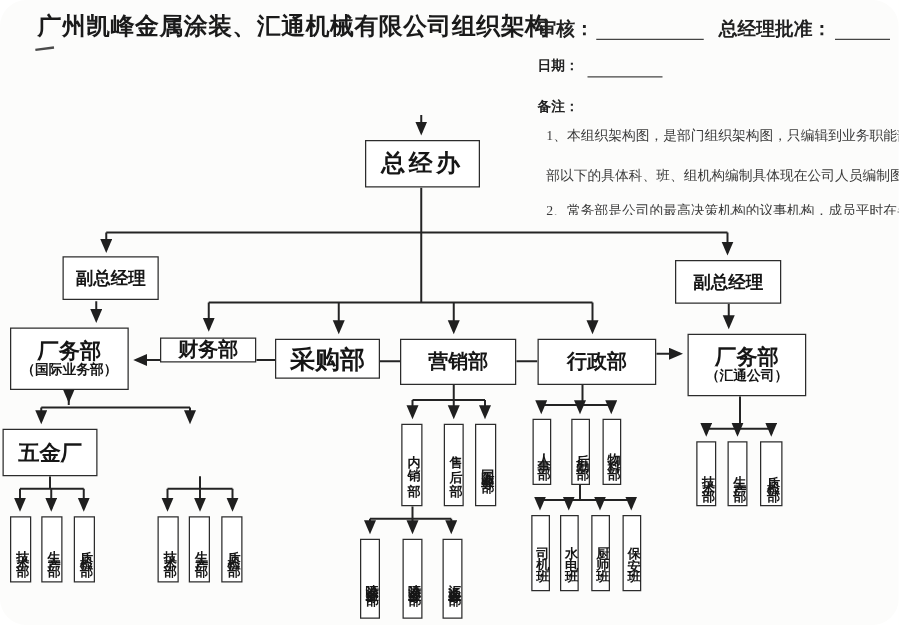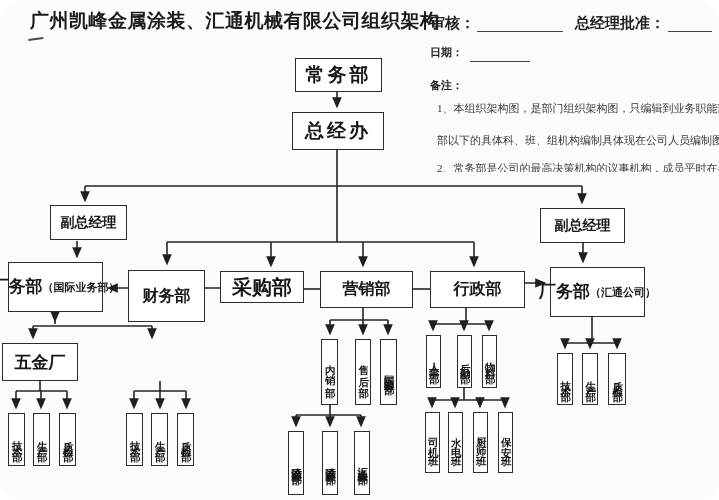--- a/index.html
+++ b/index.html
@@ -114,9 +114,6 @@
     </g>
   </svg>
 
-  <div class="node" style="left:295px; top:58px; width:87px; height:34px; font-size:19px; letter-spacing:3px;">
-    <span>常务部</span>
-    </div>
   <div class="node" style="left:292px; top:112px; width:92px; height:38px; font-size:19px; letter-spacing:3px;">
     <span>总经办</span>
     </div>

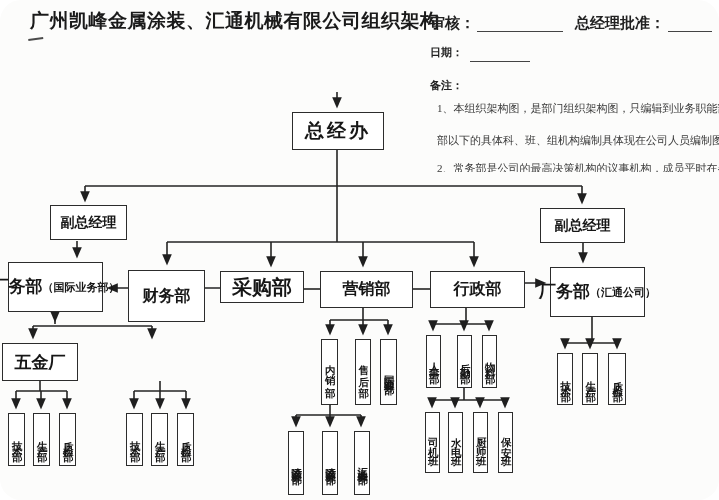--- a/index.html
+++ b/index.html
@@ -23,7 +23,7 @@
     border:1.5px solid #2c2c2c; display:flex; align-items:center; justify-content:center;
     font-weight:bold; color:#161616; text-align:center; white-space:nowrap;
   }
-  .two{flex-direction:row; line-height:1.15;}
+  .two{flex-direction:column; line-height:1.15;}
   .sub{font-size:11px; font-weight:bold;}
   .vbox{border-width:1px; background:#fff;}
   .vbox span{

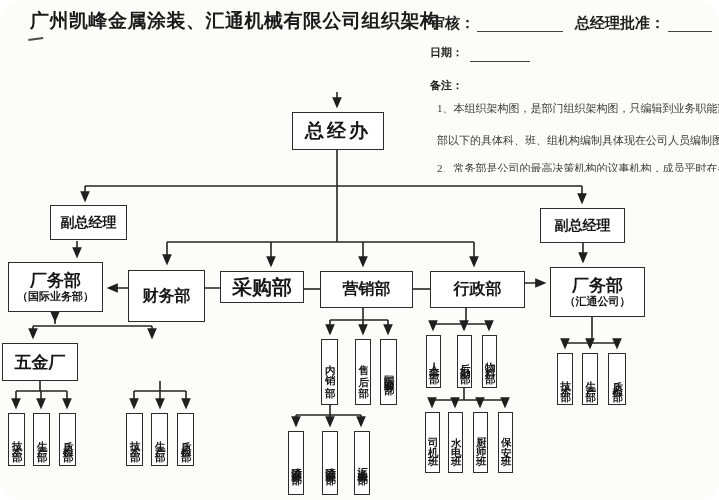--- a/index.html
+++ b/index.html
@@ -129,7 +129,7 @@
     <span>厂务部</span>
     <span class="sub">（国际业务部）</span>
     </div>
-  <div class="node" style="left:128px; top:270px; width:77px; height:52px; font-size:16px;">
+  <div class="node" style="left:128px; top:270px; width:77px; height:20px; font-size:16px;">
     <span>财务部</span>
     </div>
   <div class="node" style="left:220px; top:271px; width:84px; height:32px; font-size:20px;">

